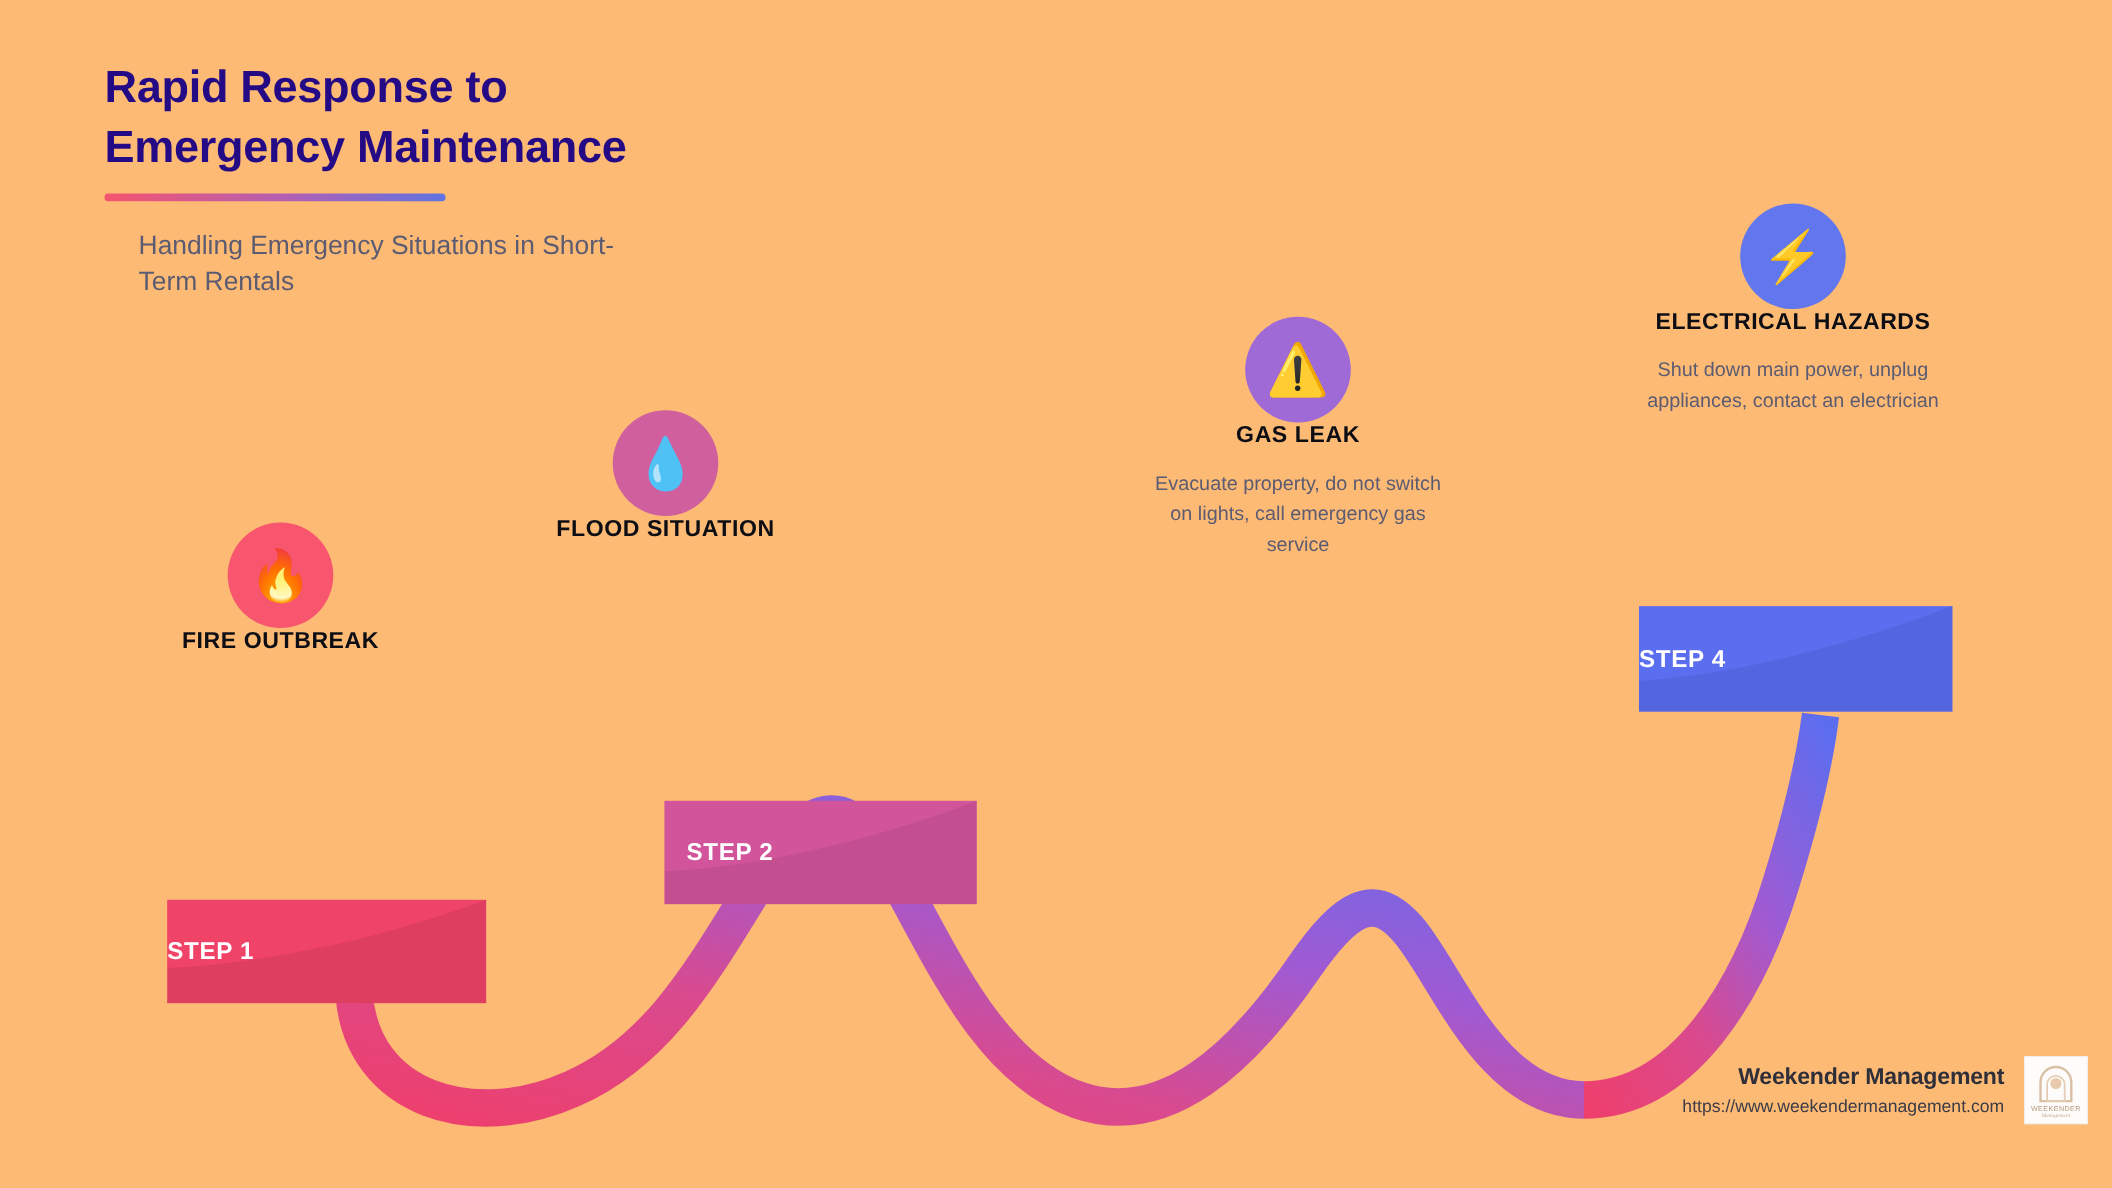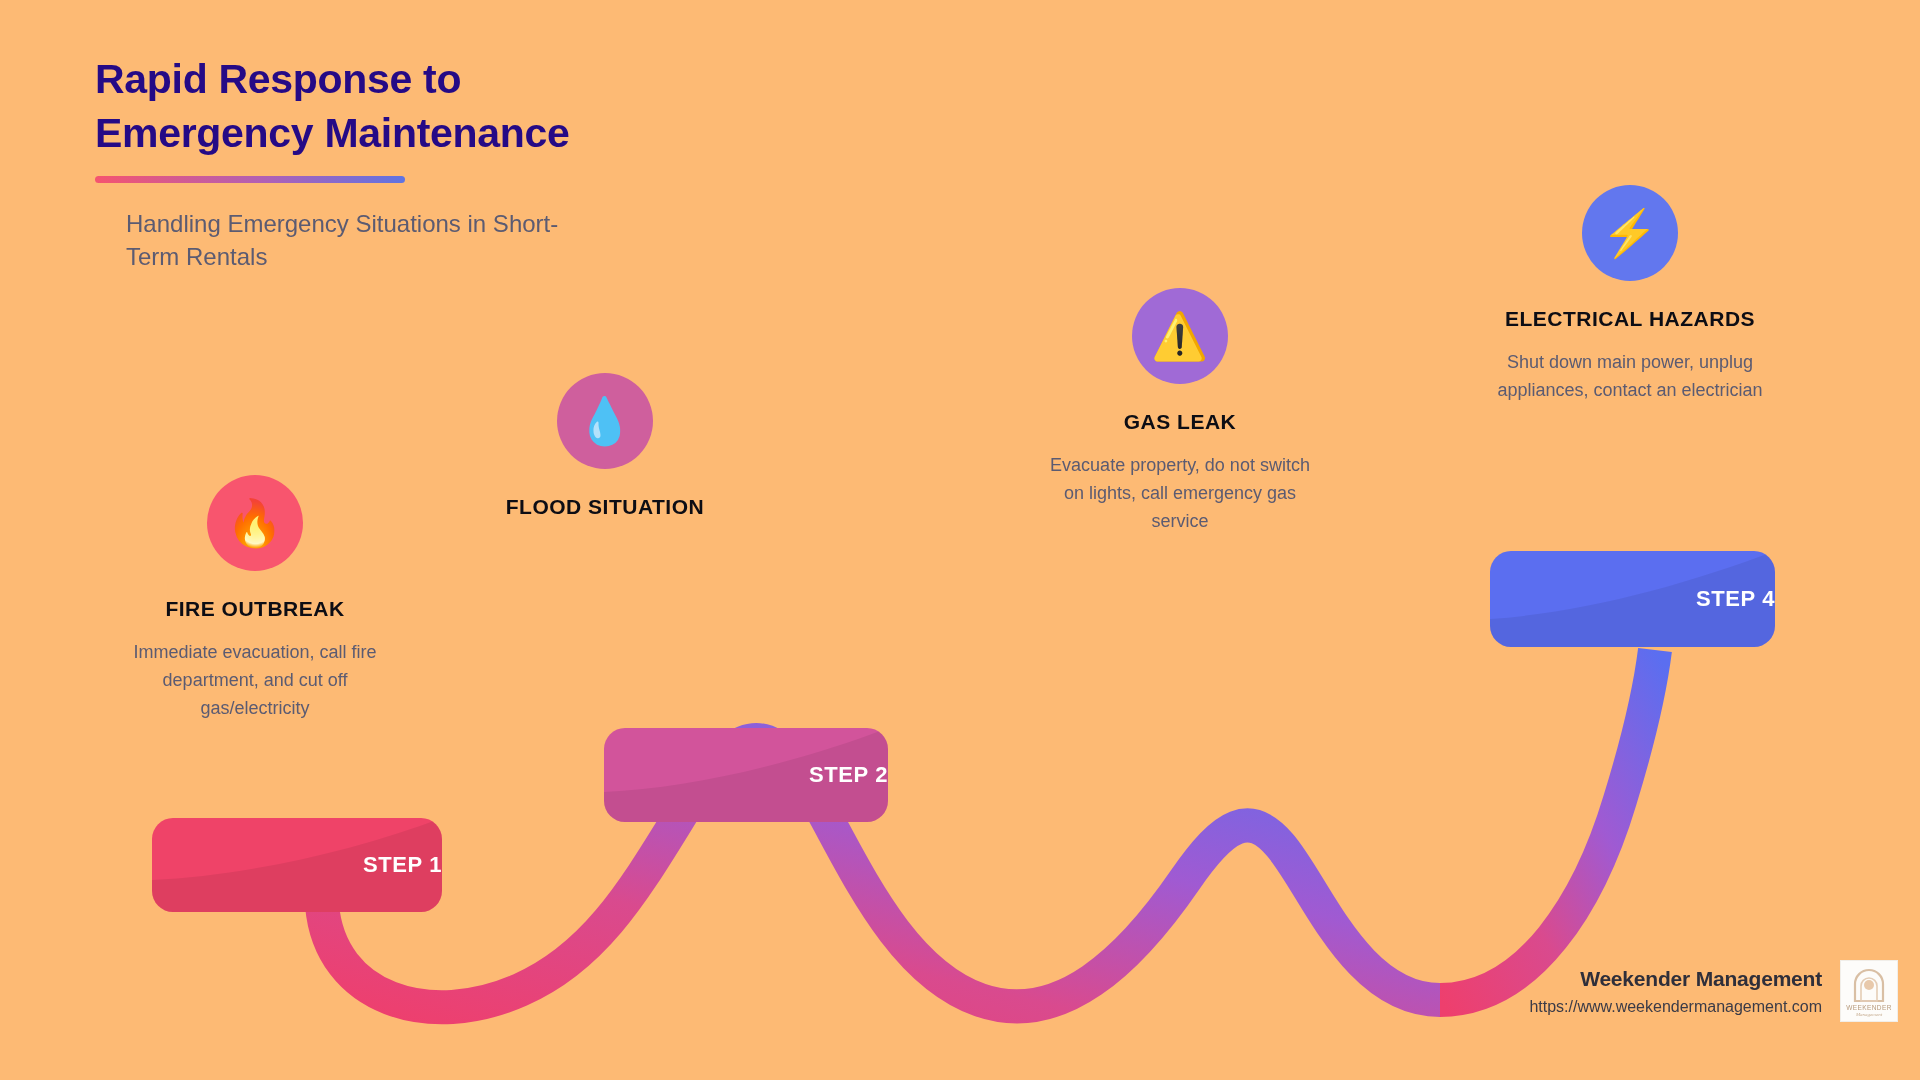--- a/index.html
+++ b/index.html
@@ -49,7 +49,7 @@
     font-size:46px; line-height:1;
   }
   .step-title {
-    margin-top:26px; font-size:21px; font-weight:bold;
+    font-size:21px; font-weight:bold;
     color:#0d0d14; letter-spacing:0.5px;
   }
   .step-desc {

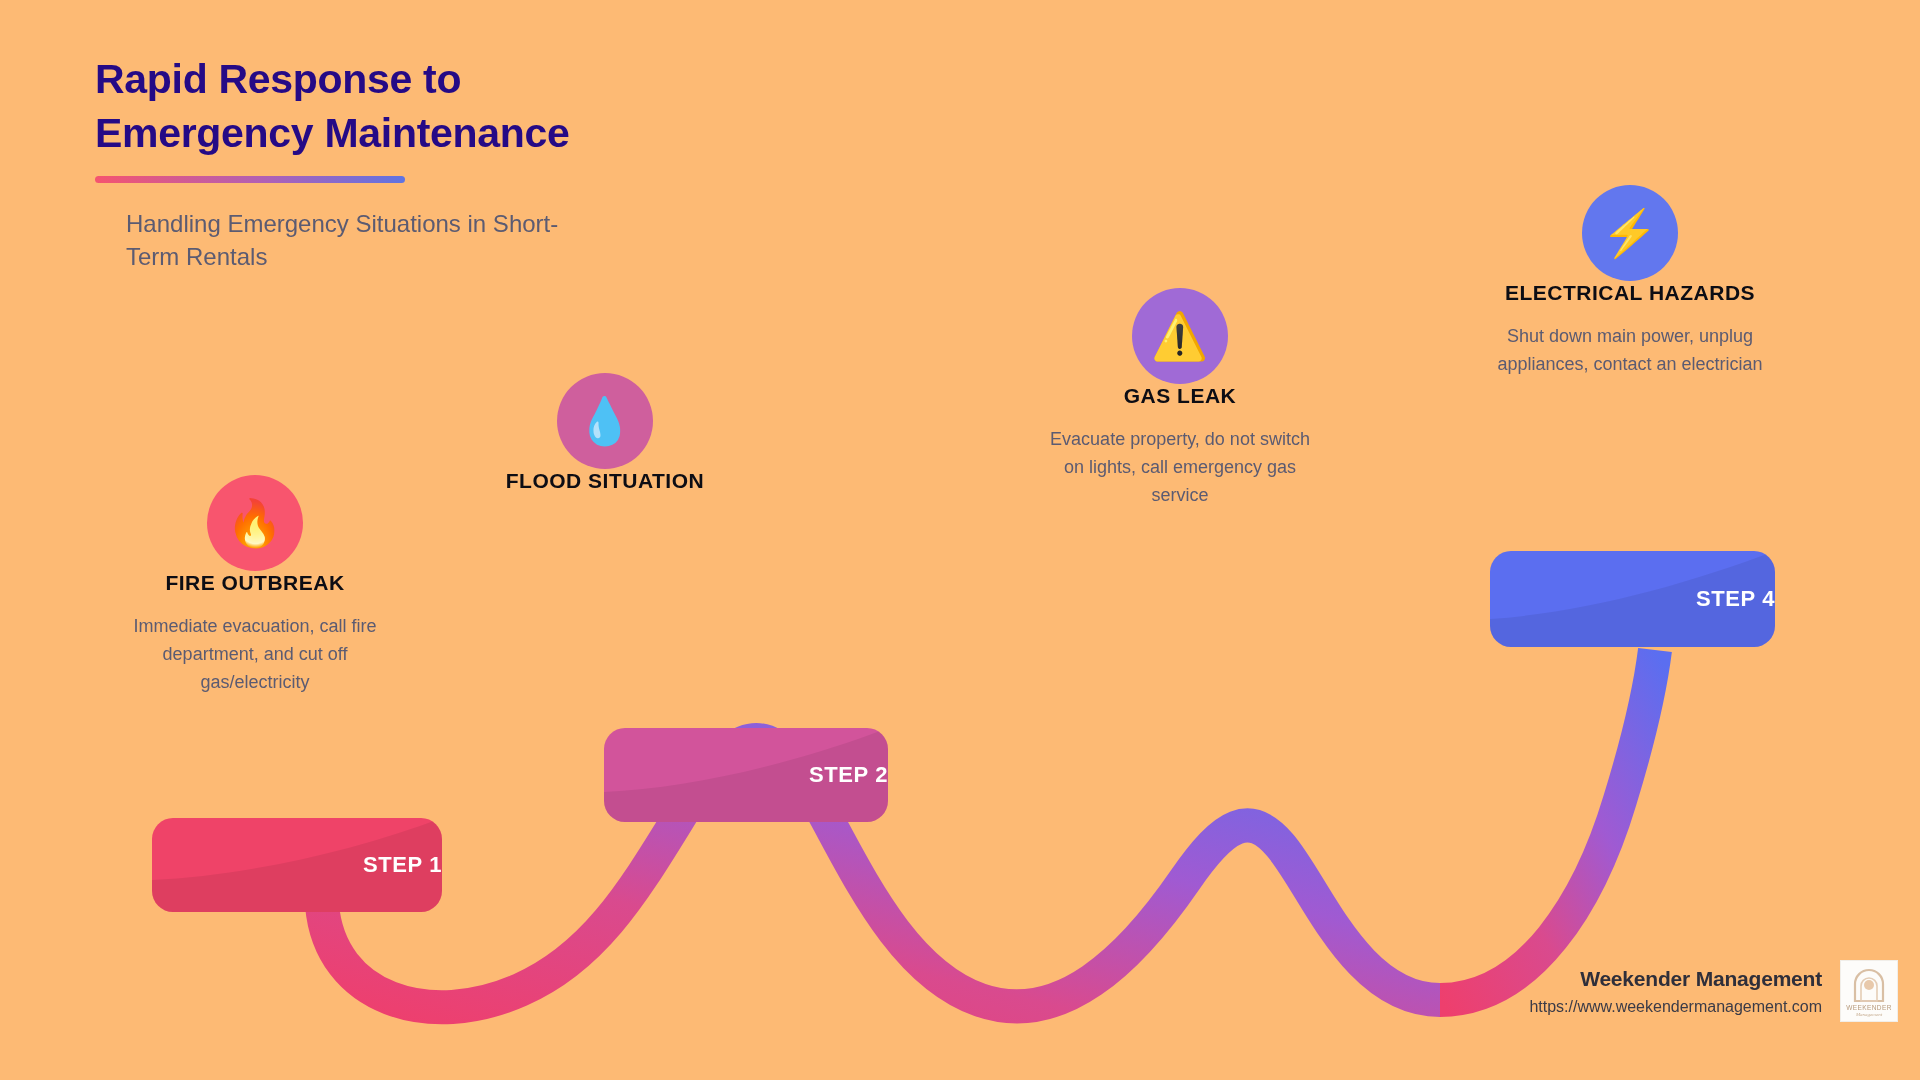--- a/index.html
+++ b/index.html
@@ -31,9 +31,8 @@
 
   
   .banner {
-    position:absolute; display:flex; align-items:center; justify-content:flex-end;
+    position:absolute; display:flex; align-items:center; justify-content:flex-start;
     overflow:hidden;
-    border-radius:21px;
   }
   .banner .swoosh { position:absolute; inset:0; }
   .banner .blabel {

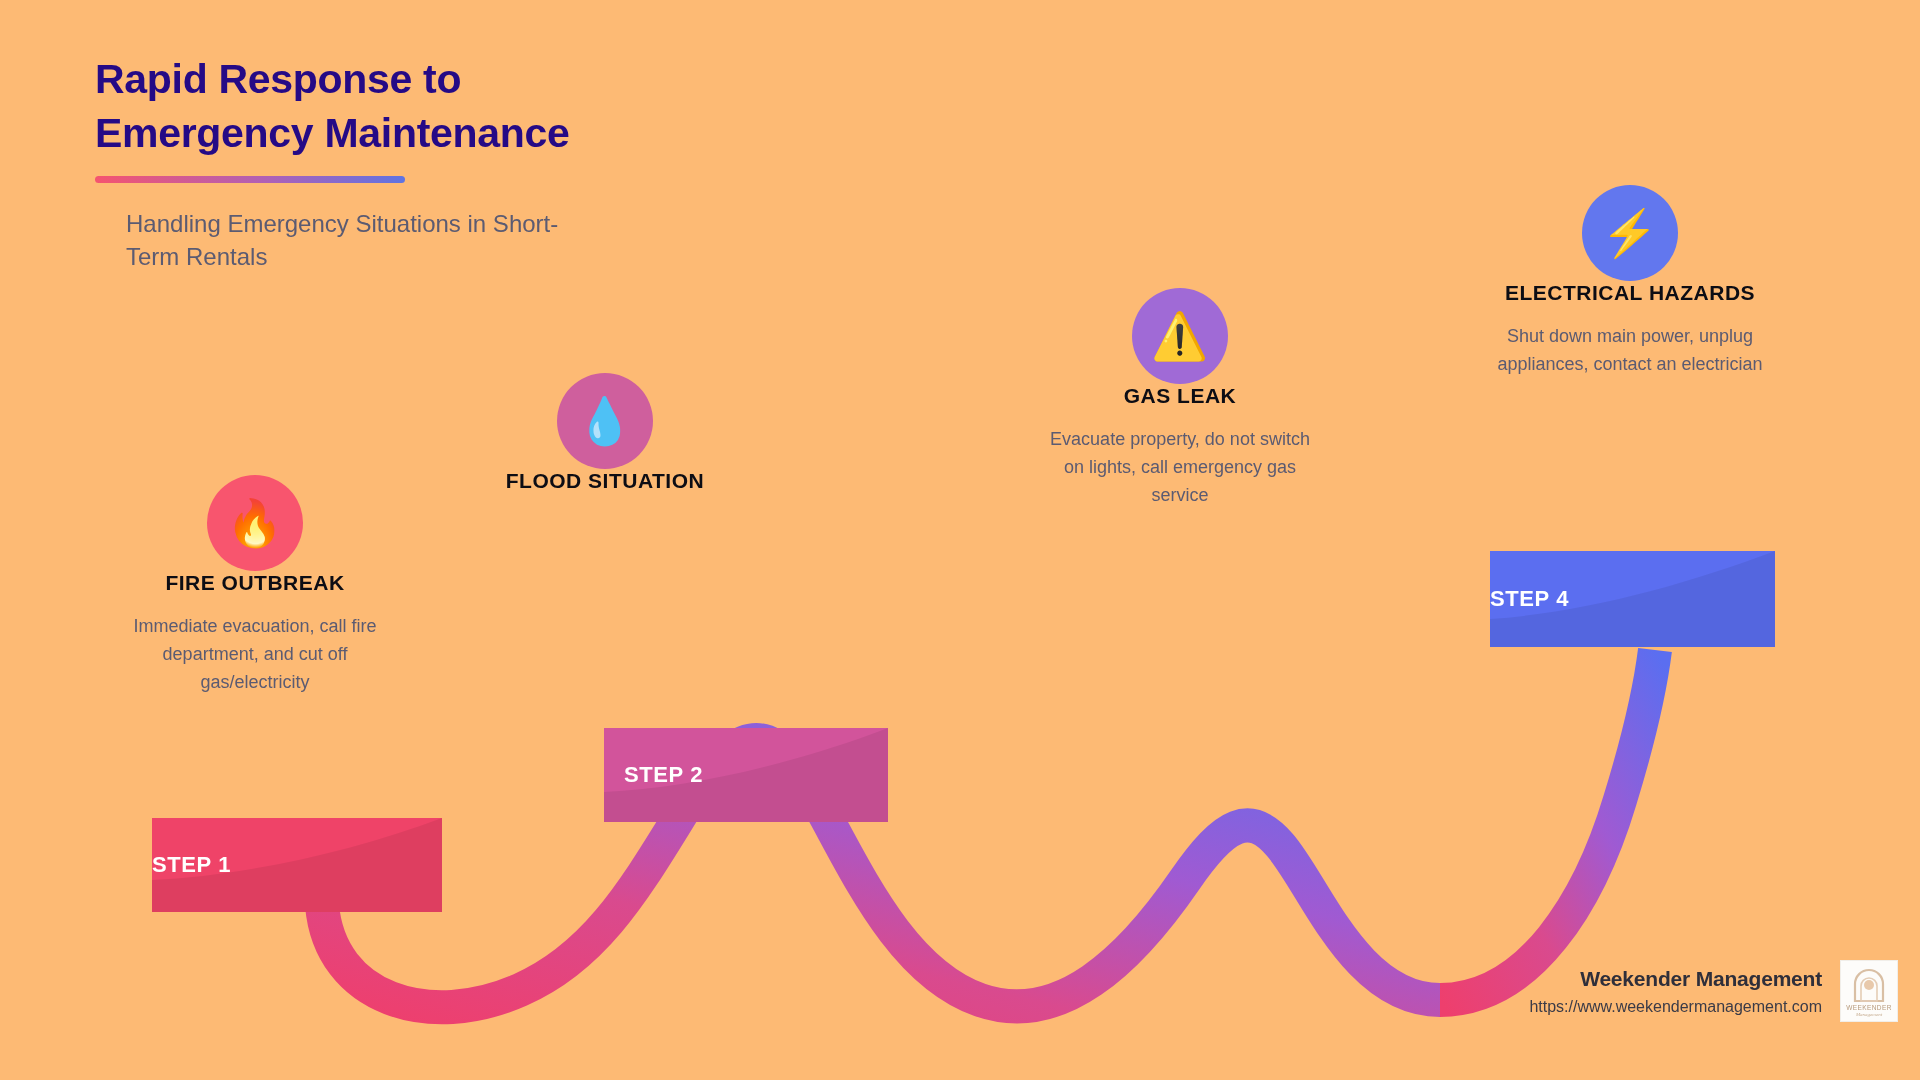--- a/index.html
+++ b/index.html
@@ -106,7 +106,6 @@
       <span>🔥</span>
     </div>
     <div class="step-title">FIRE OUTBREAK</div>
-    <div class="step-desc">Immediate evacuation, call fire department, and cut off gas/electricity</div>
   </div>
   <div class="banner" style="left:152px; top:818px; width:290px; height:94px; background:#ef4368;">
     <svg class="swoosh" viewBox="0 0 290 94" preserveAspectRatio="none">

